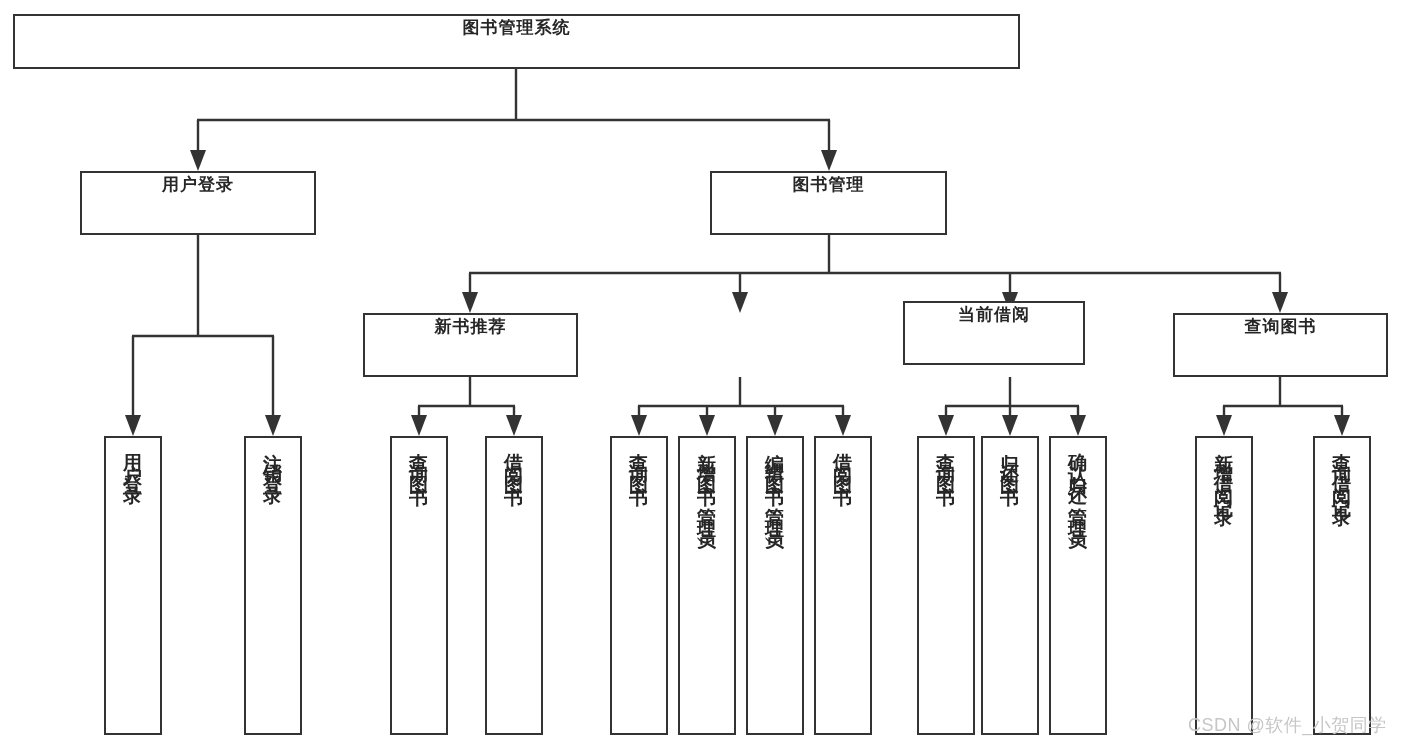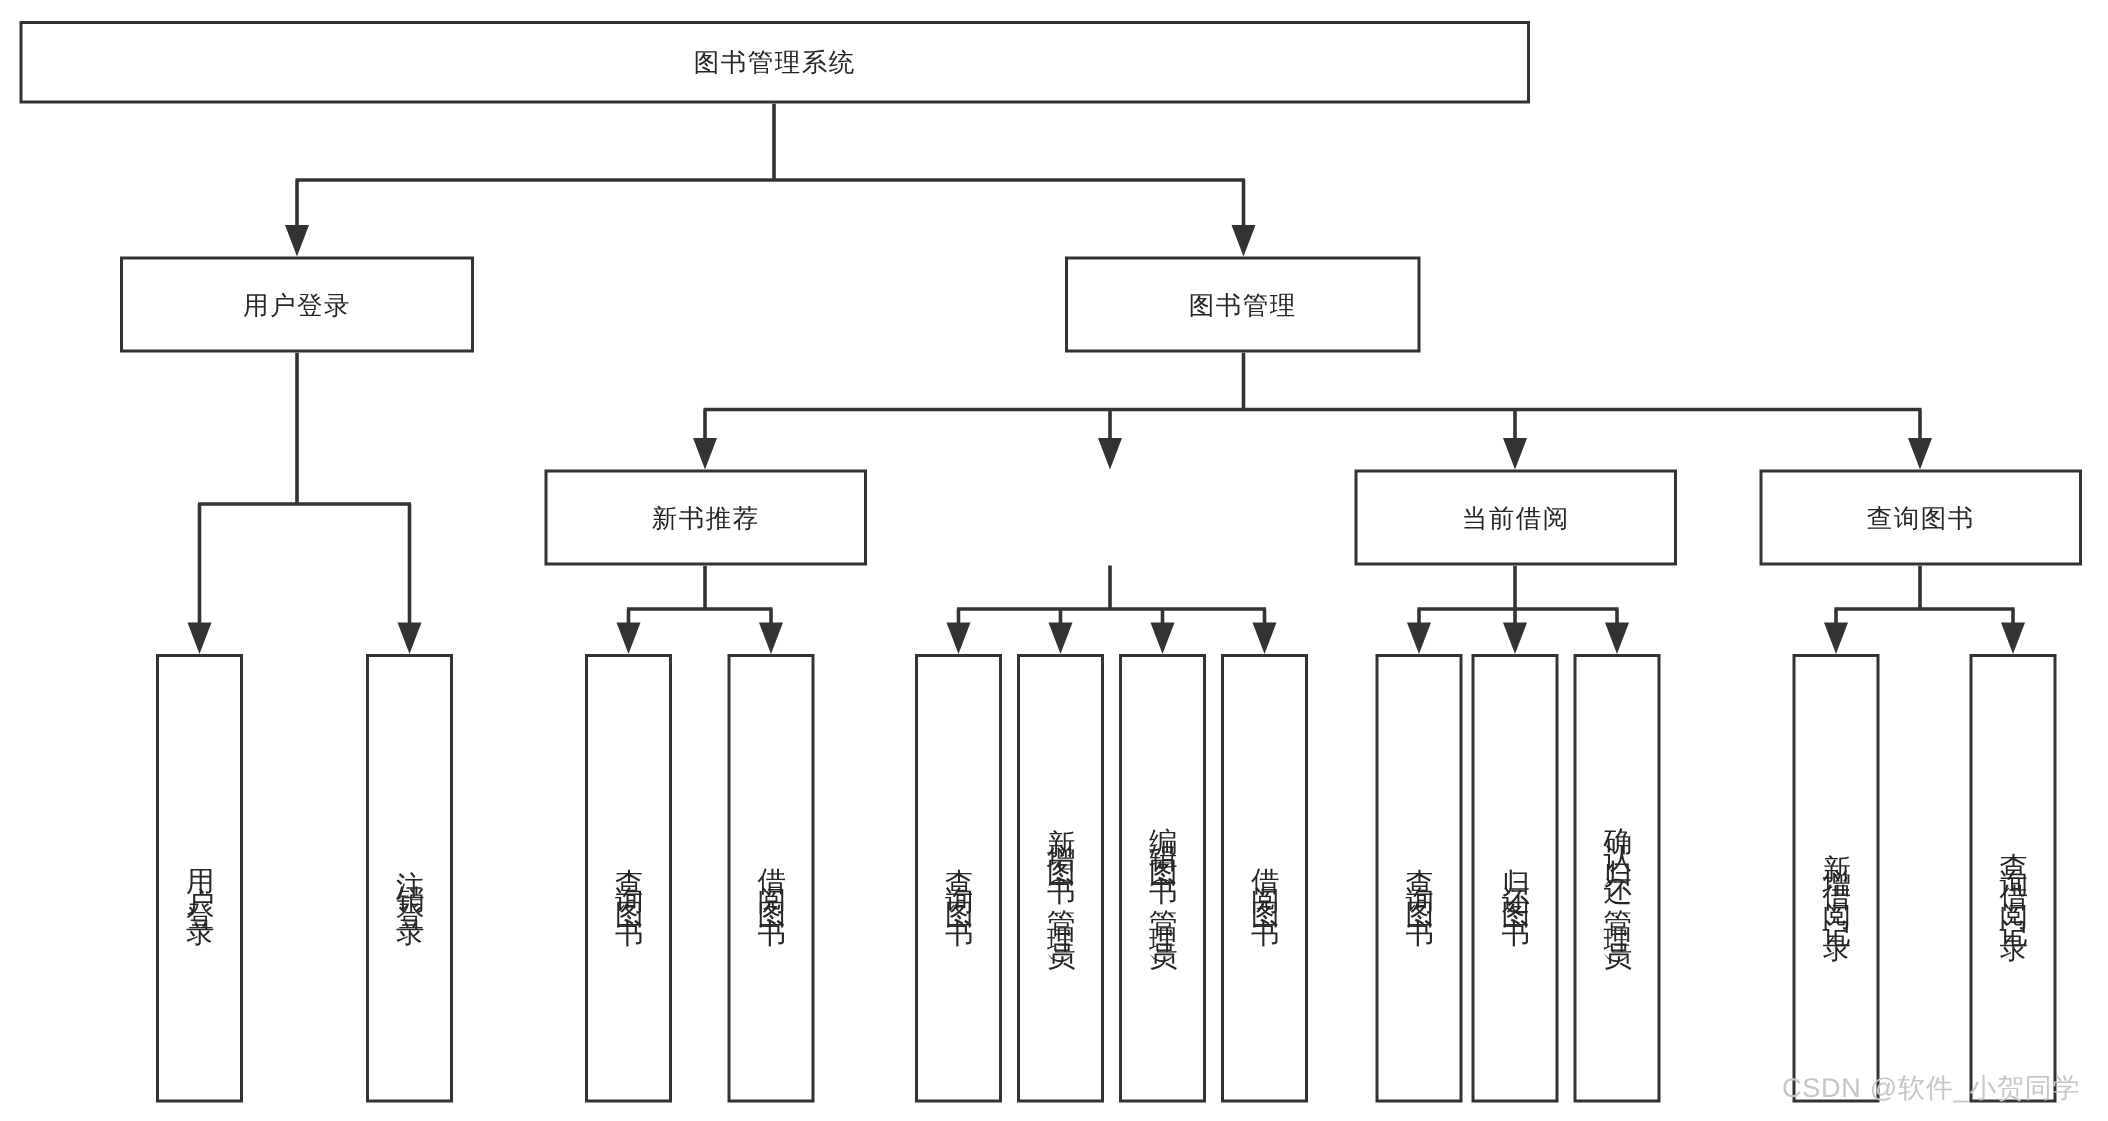--- a/index.html
+++ b/index.html
@@ -27,9 +27,9 @@
     background: var(--box_bg, #ffffff);
     border: 2.4px solid var(--line, #333333);
     display: flex;
-    align-items: center;
     justify-content: center;
     color: var(--text, #262626);
+    font-weight: bold;
   }
 
   .h-label {

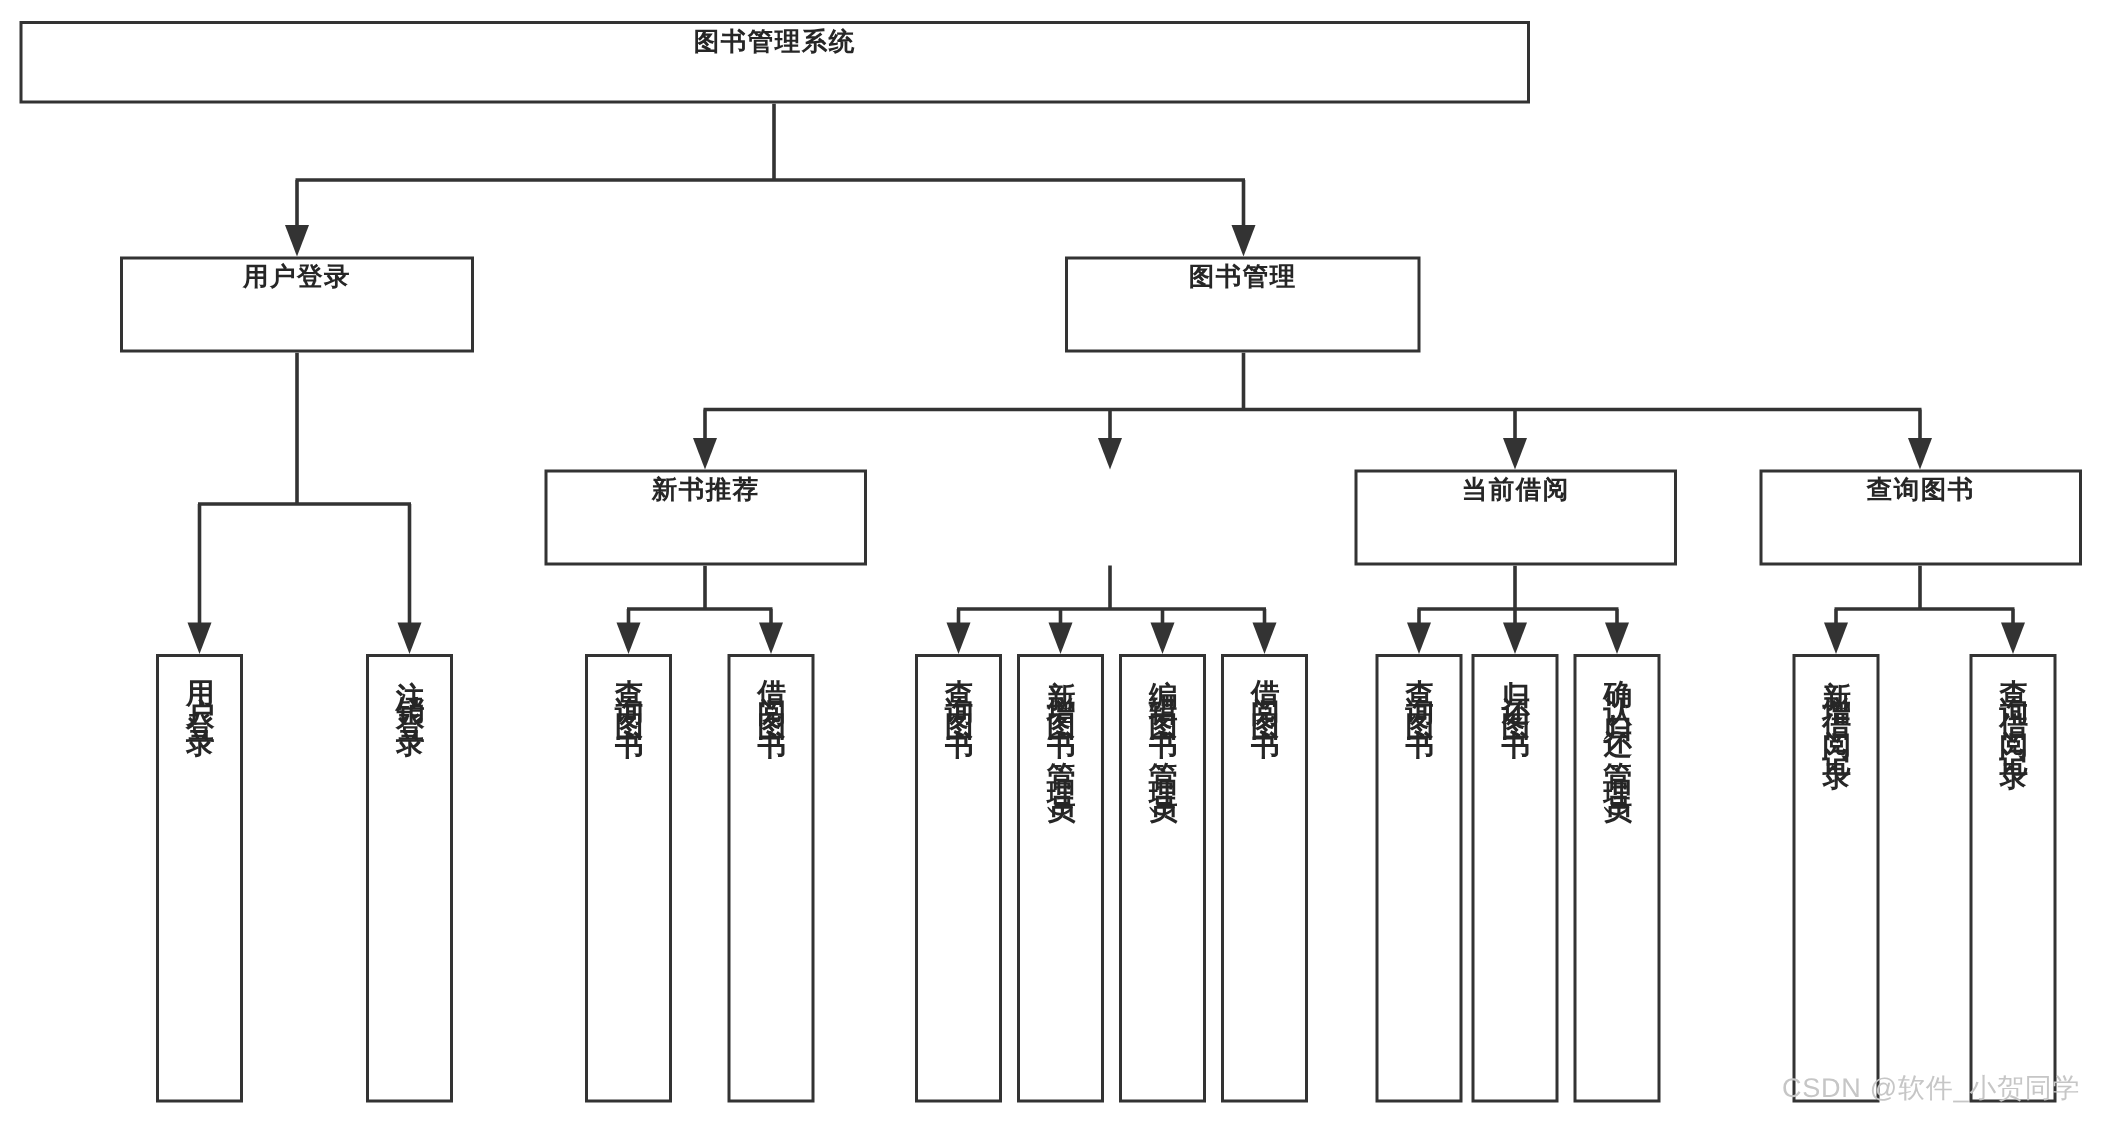--- a/index.html
+++ b/index.html
@@ -113,7 +113,7 @@
   <div class="node" style="left:710px; top:171px; width:237px; height:64px;">
     <span class="h-label">图书管理</span>
   </div>
-  <div class="node" style="left:903px; top:313px; width:215px; height:64px;">
+  <div class="node" style="left:903px; top:301px; width:182px; height:64px;">
     <span class="h-label">当前借阅</span>
   </div>
   <div class="node" style="left:1173px; top:313px; width:215px; height:64px;">

